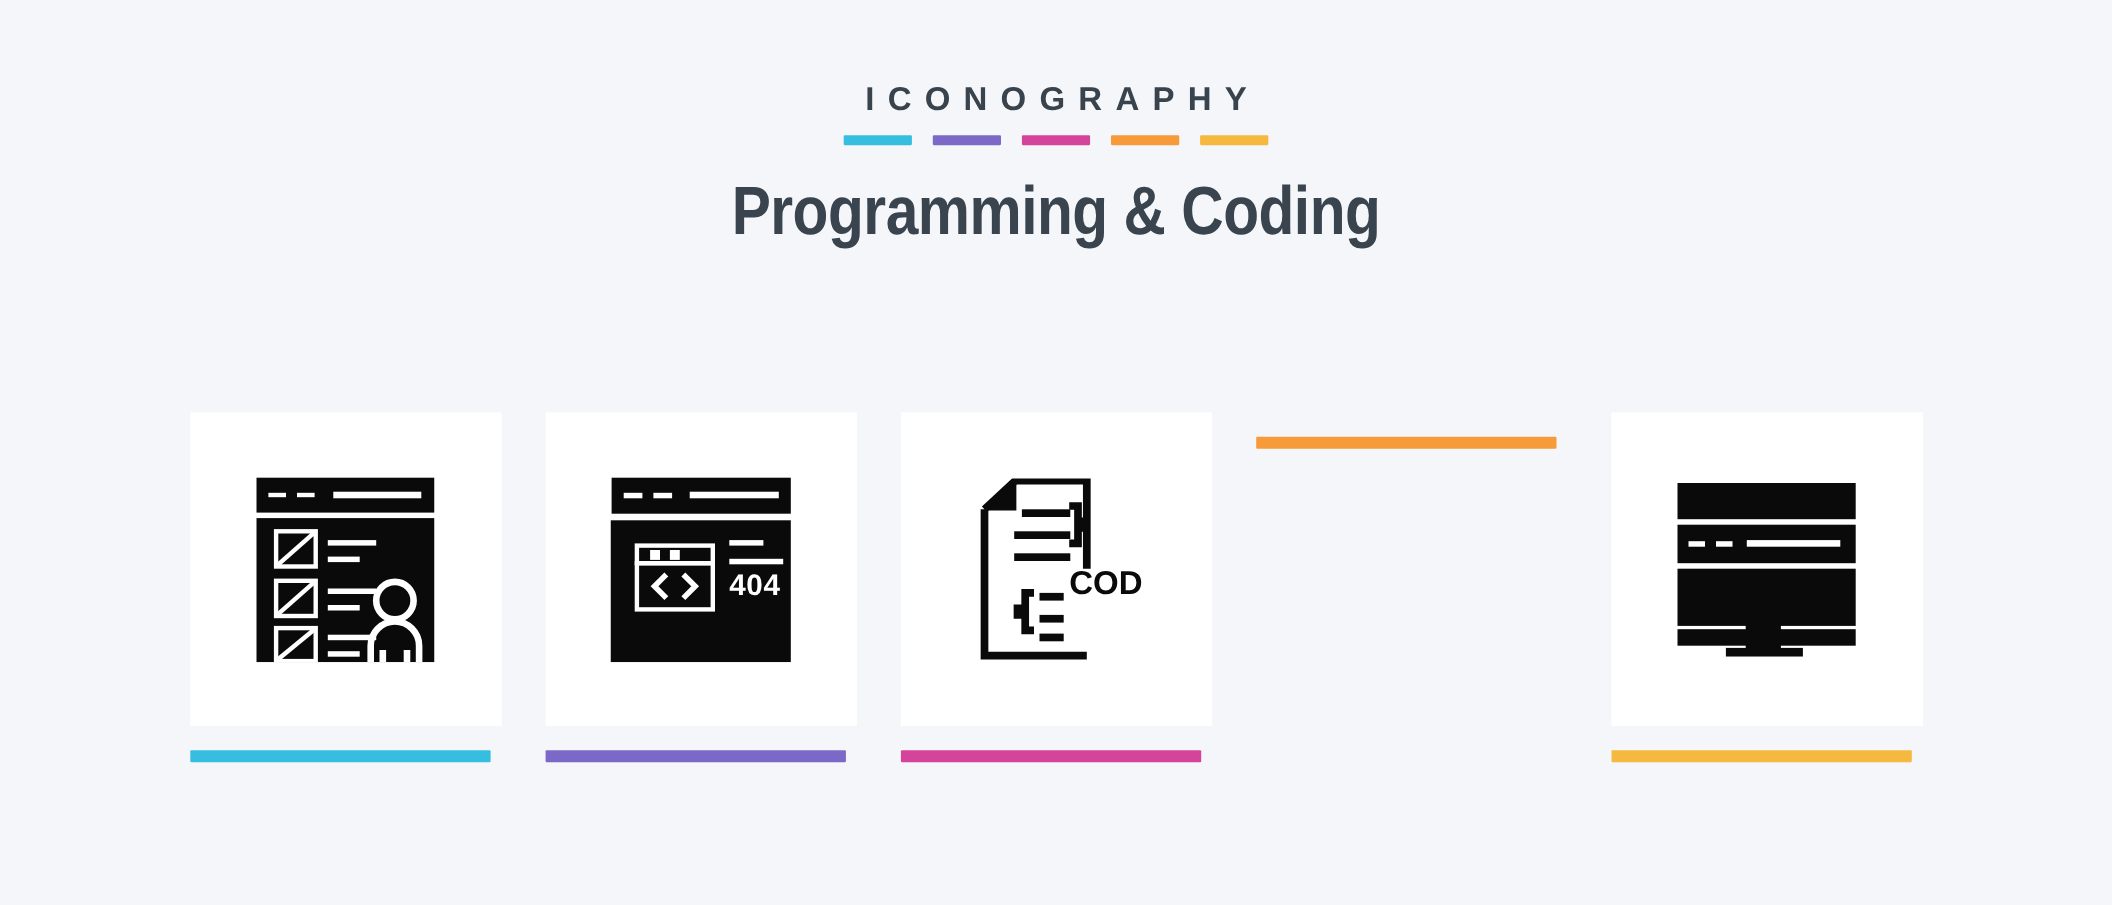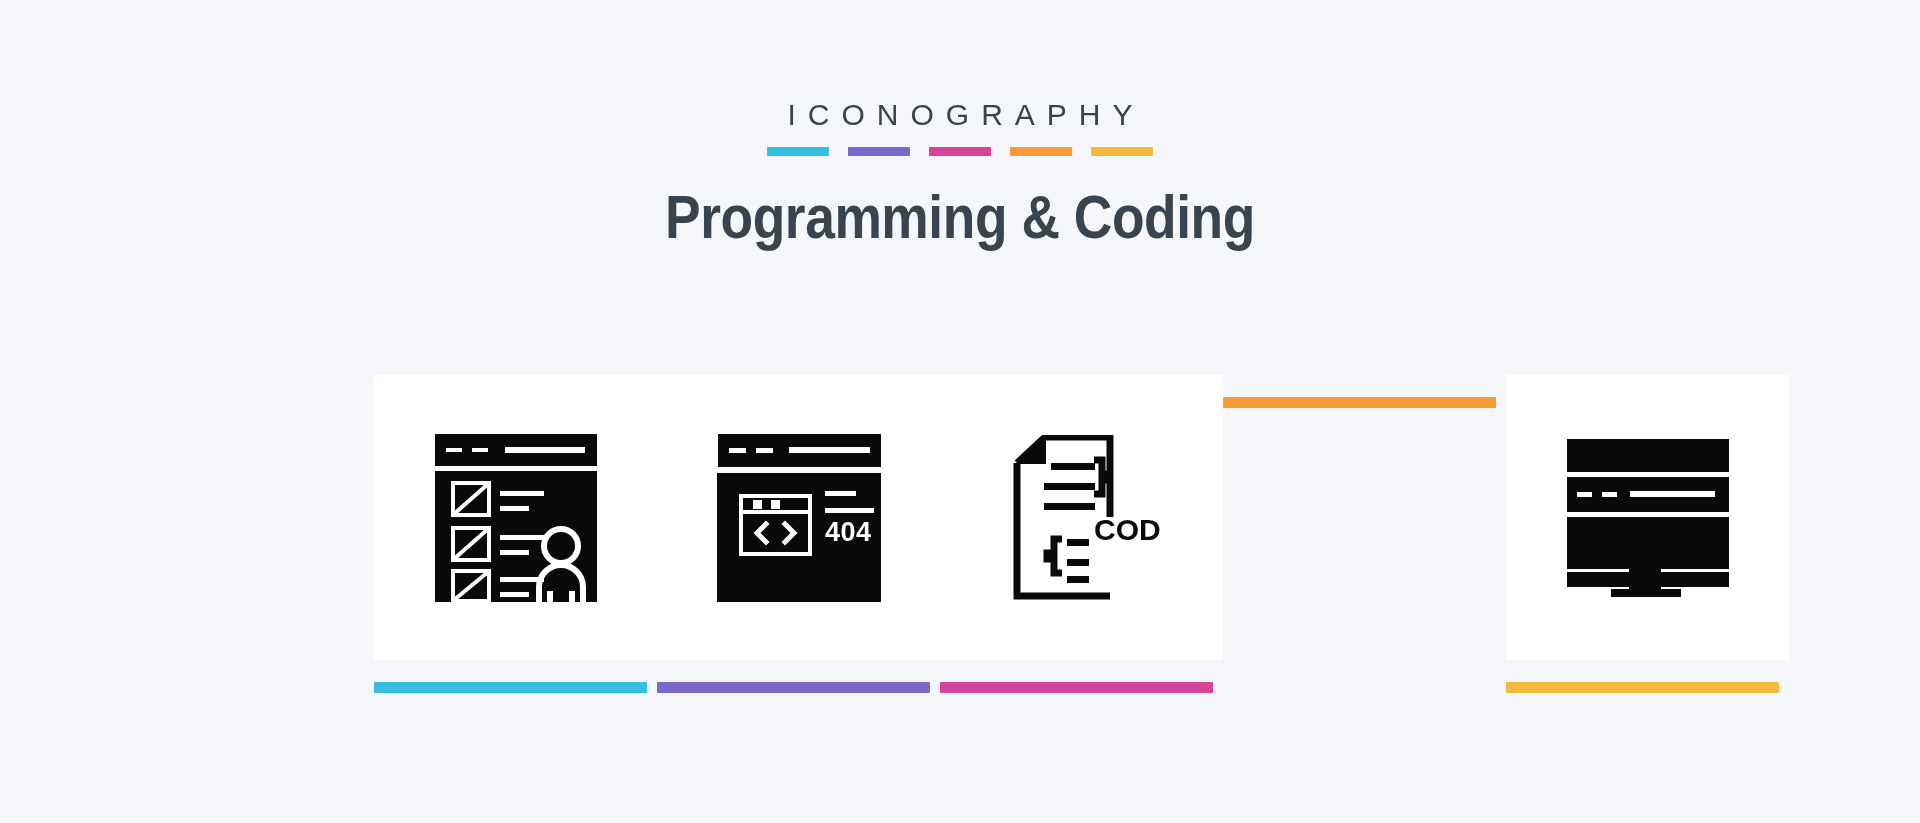--- a/index.html
+++ b/index.html
@@ -31,9 +31,9 @@
   }
 
   .eyebrow {
-    margin-top: 100px;
+    margin-top: 76px;
     font-size: 30px;
-    font-weight: 400;
+    font-weight: 700;
     letter-spacing: 12px;
     color: #39434d;
     text-indent: 12px;

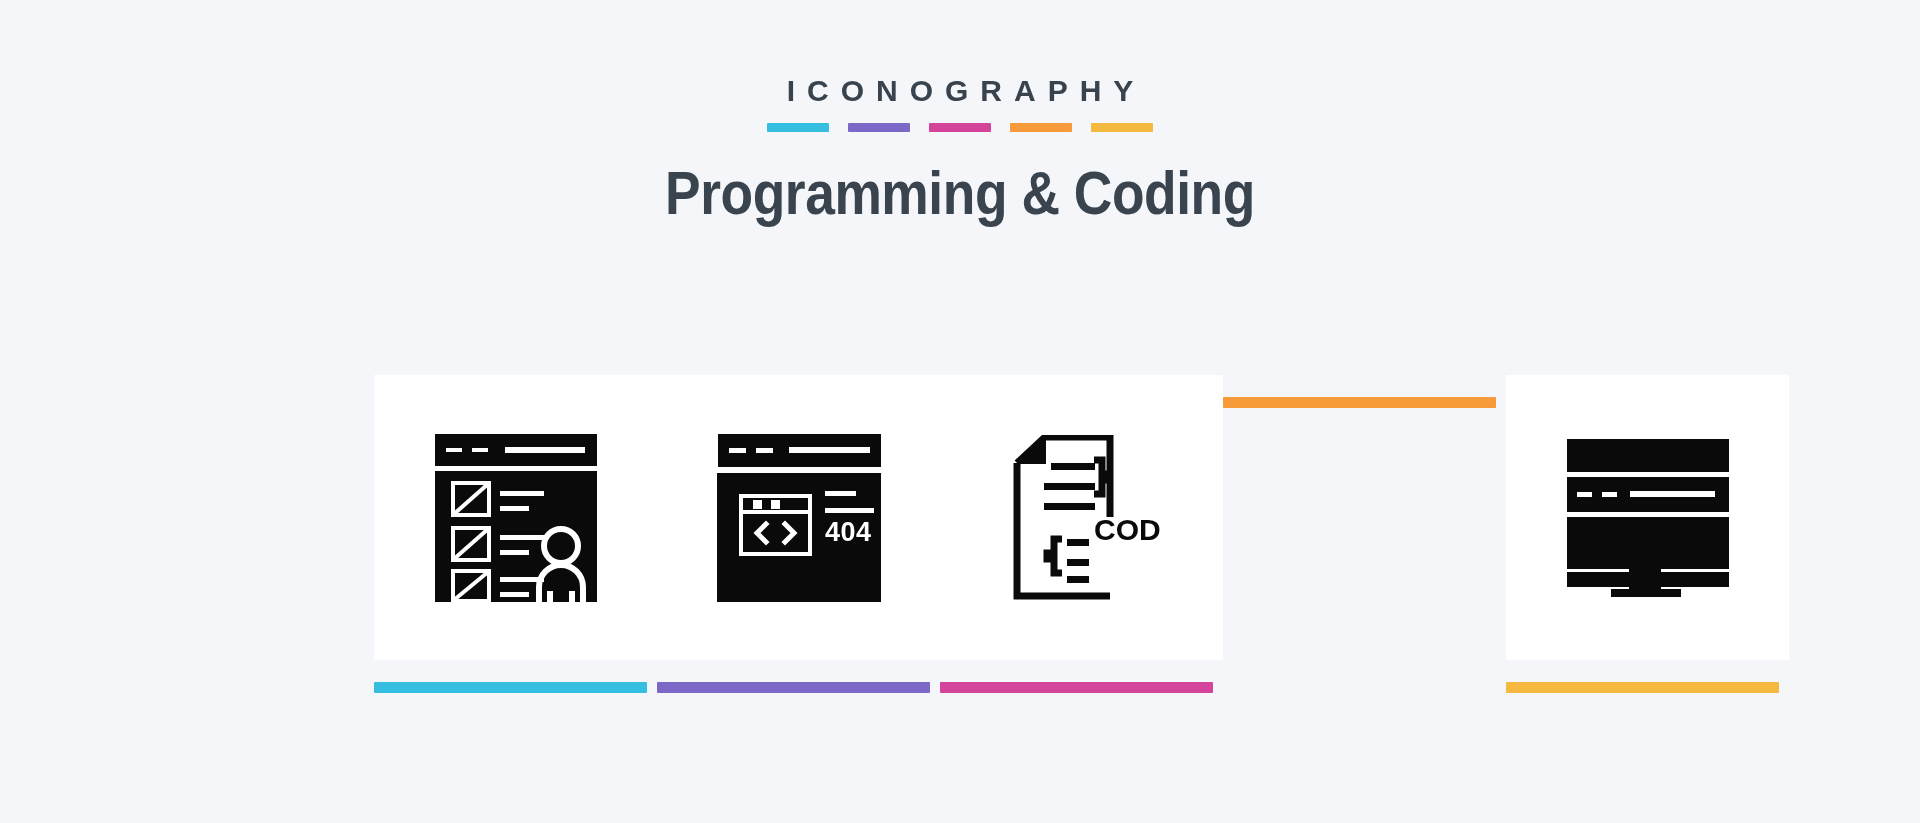--- a/index.html
+++ b/index.html
@@ -72,7 +72,8 @@
     left: 131px;
     width: 1658px;
     display: flex;
-    justify-content: flex-end;
+    justify-content: center;
+    gap: 40px;
   }
 
   .cell {

